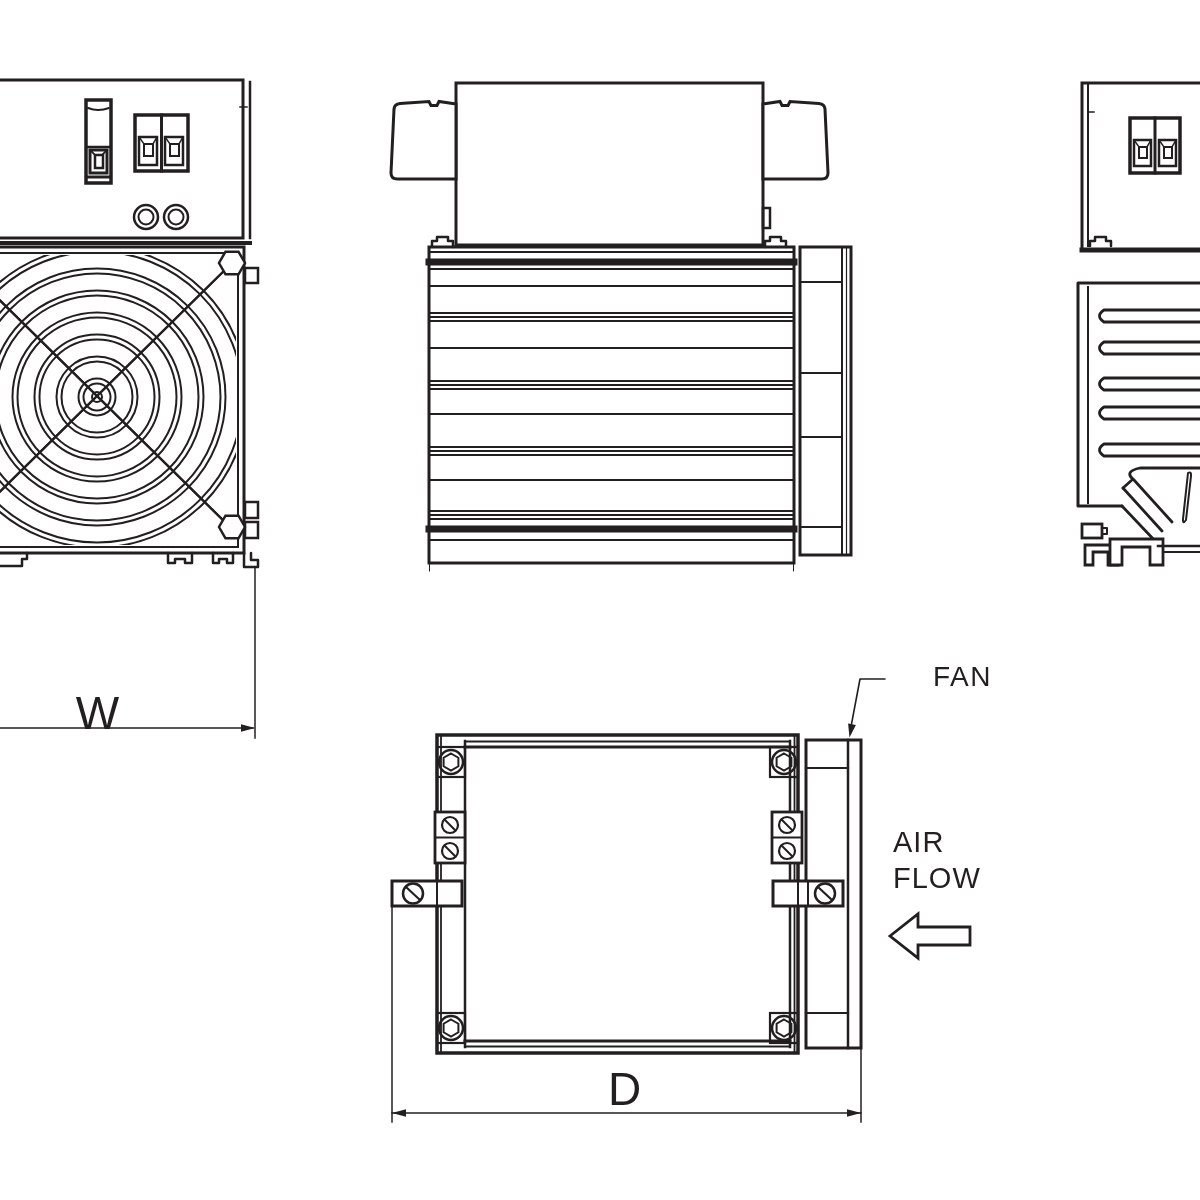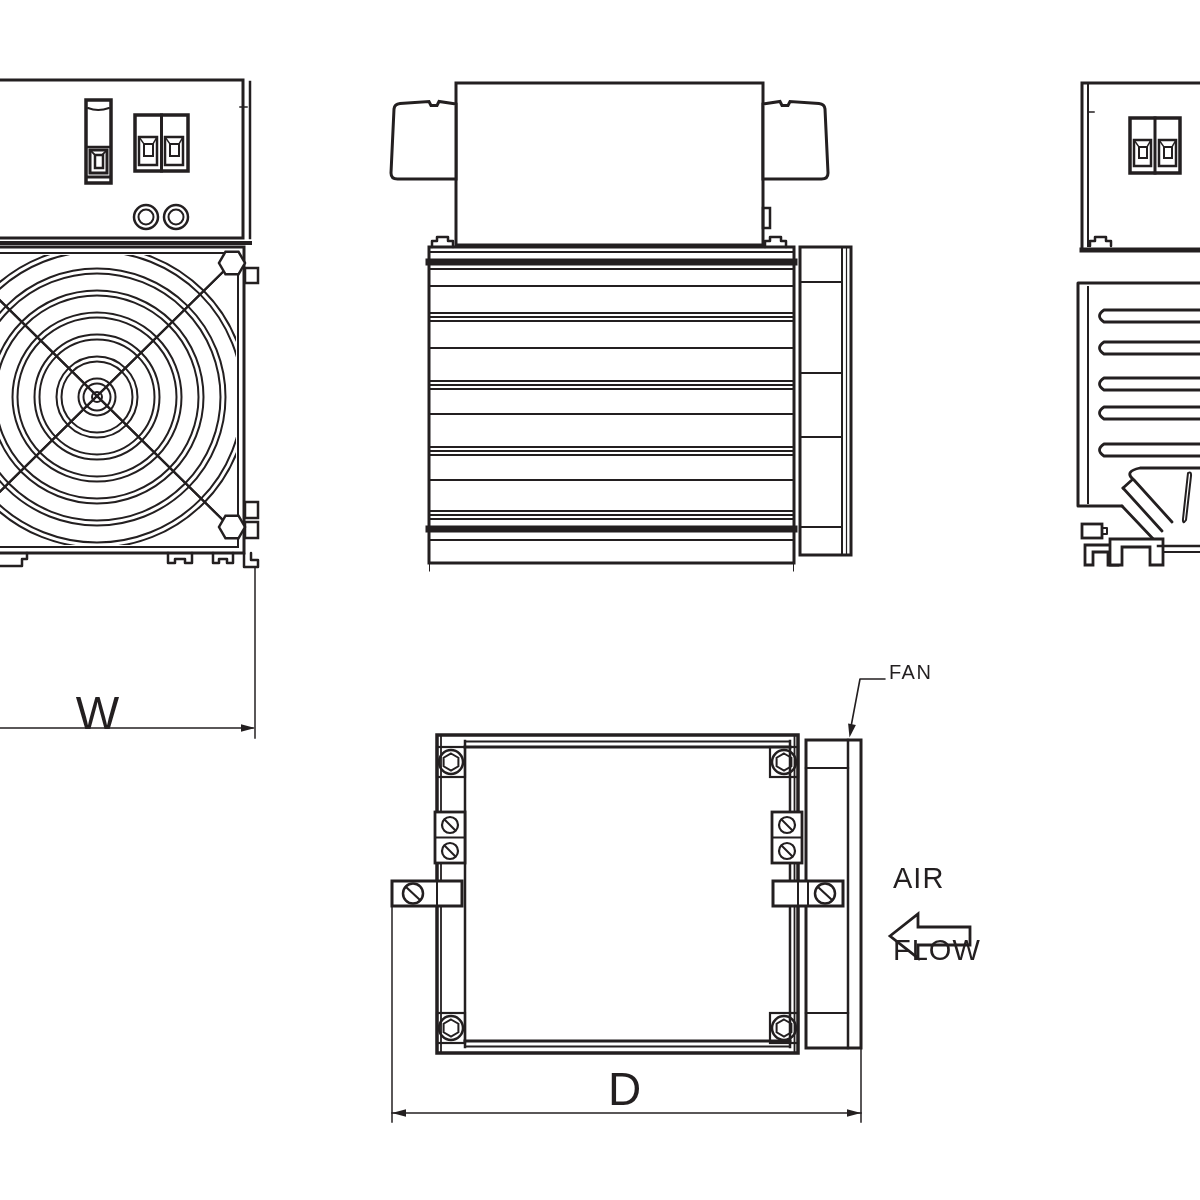--- a/index.html
+++ b/index.html
@@ -14,7 +14,7 @@
   .fl { fill:var(--line); stroke:none; }
   .lbl { position:absolute; color:var(--line); }
   .dim-lbl { font-size:46px; font-weight:400; text-align:center; width:96px; letter-spacing:1px; }
-  .callout-lbl { font-size:20px; font-weight:400; letter-spacing:1.5px; }
+  .callout-lbl { font-size:28px; font-weight:400; letter-spacing:1.5px;margin-left:44px; }
   .airflow-lbl { font-size:29px; font-weight:400; line-height:36px; letter-spacing:1px; }
   .airflow-lbl span { display:block;margin-top:36px; }
 </style>

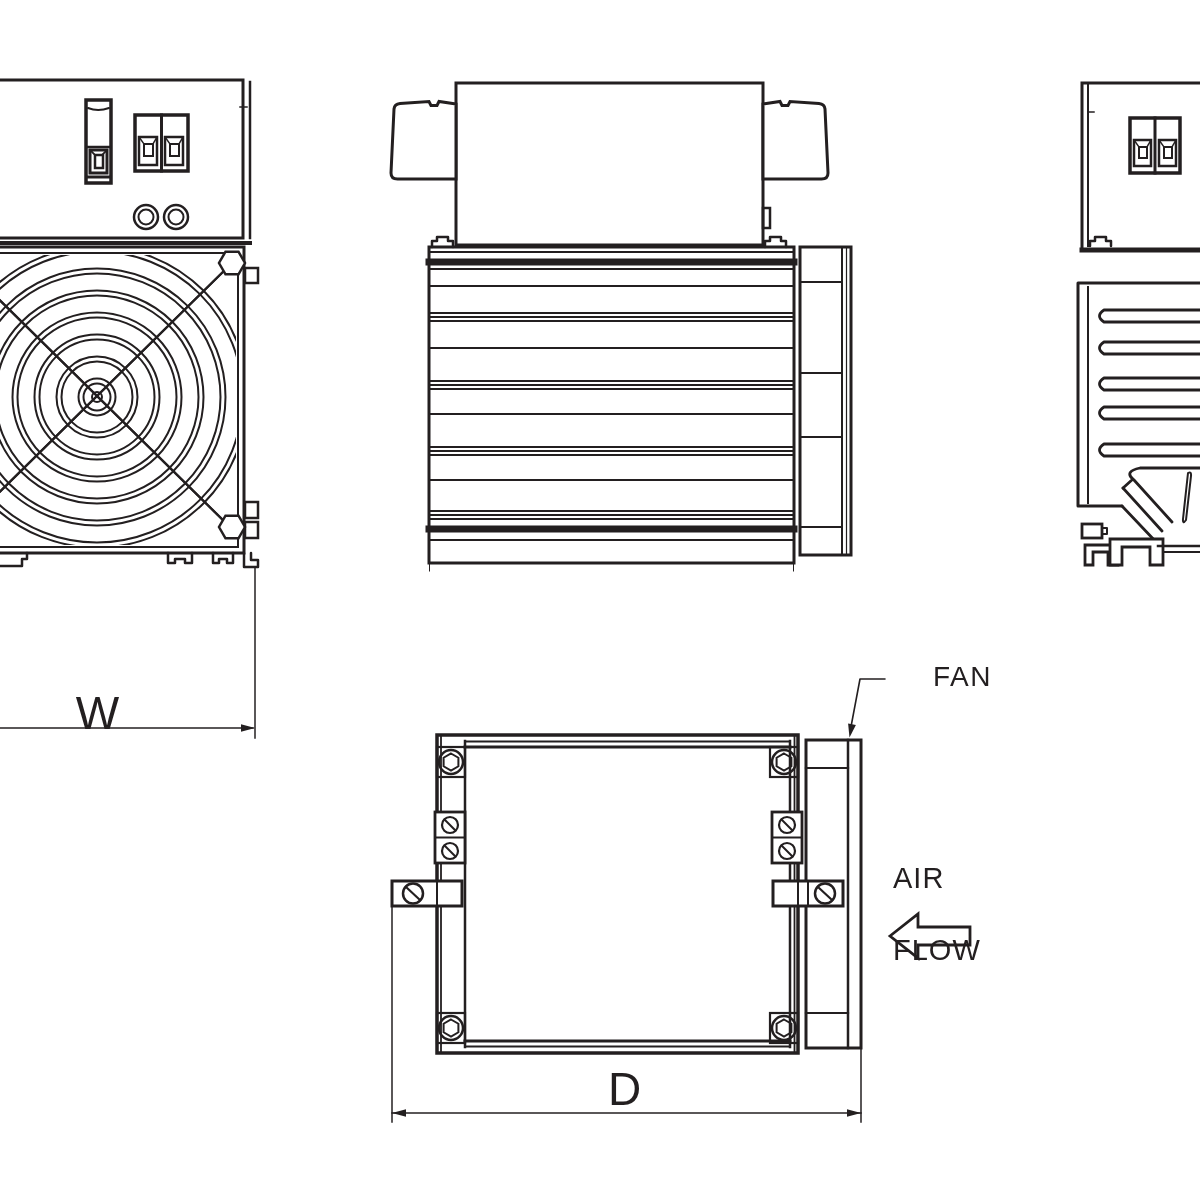--- a/index.html
+++ b/index.html
@@ -16,7 +16,7 @@
   .dim-lbl { font-size:46px; font-weight:400; text-align:center; width:96px; letter-spacing:1px; }
   .callout-lbl { font-size:28px; font-weight:400; letter-spacing:1.5px;margin-left:44px; }
   .airflow-lbl { font-size:29px; font-weight:400; line-height:36px; letter-spacing:1px; }
-  .airflow-lbl span { display:block;margin-top:36px; }
+  .airflow-lbl span { display:block; }
 </style>
 </head>
 <body>

